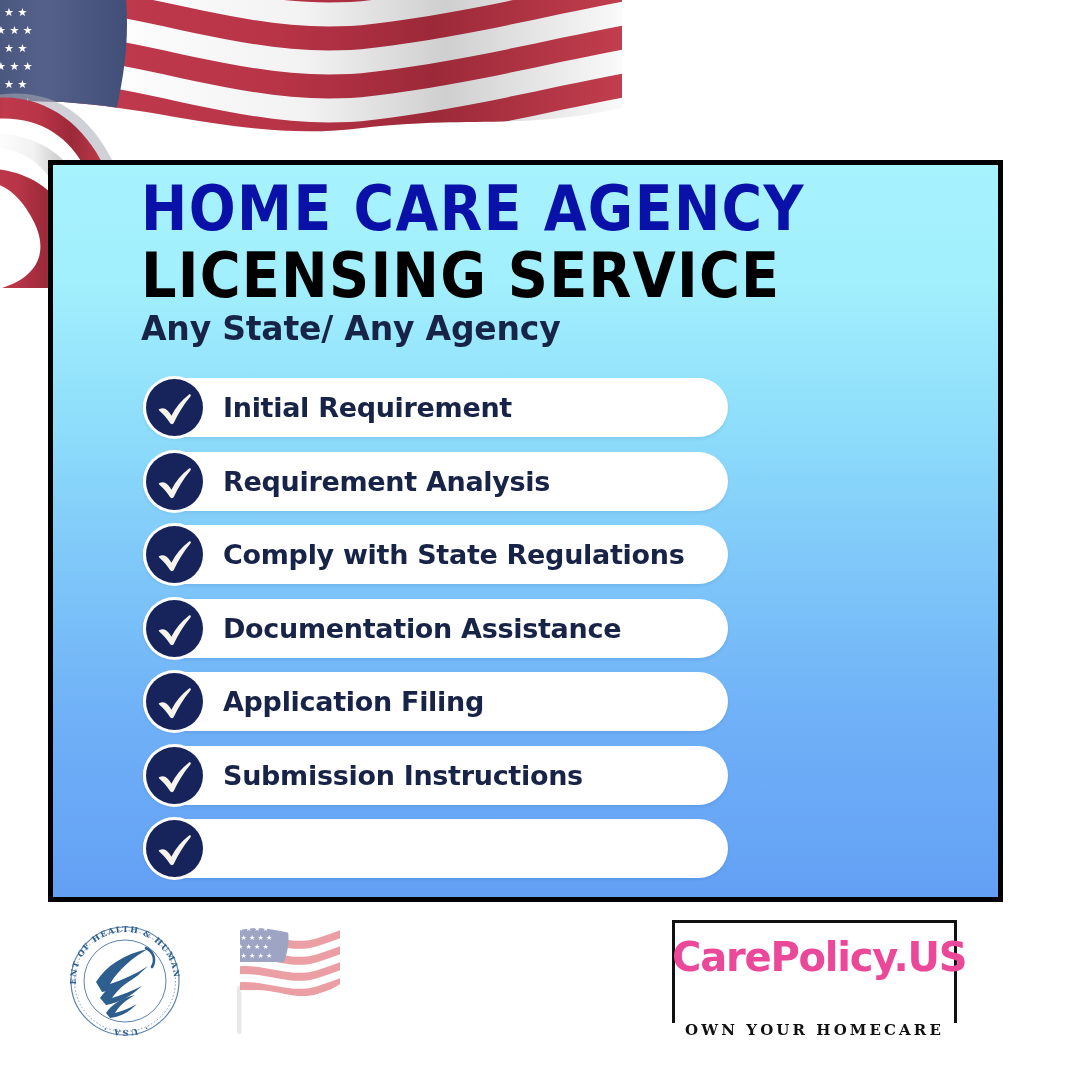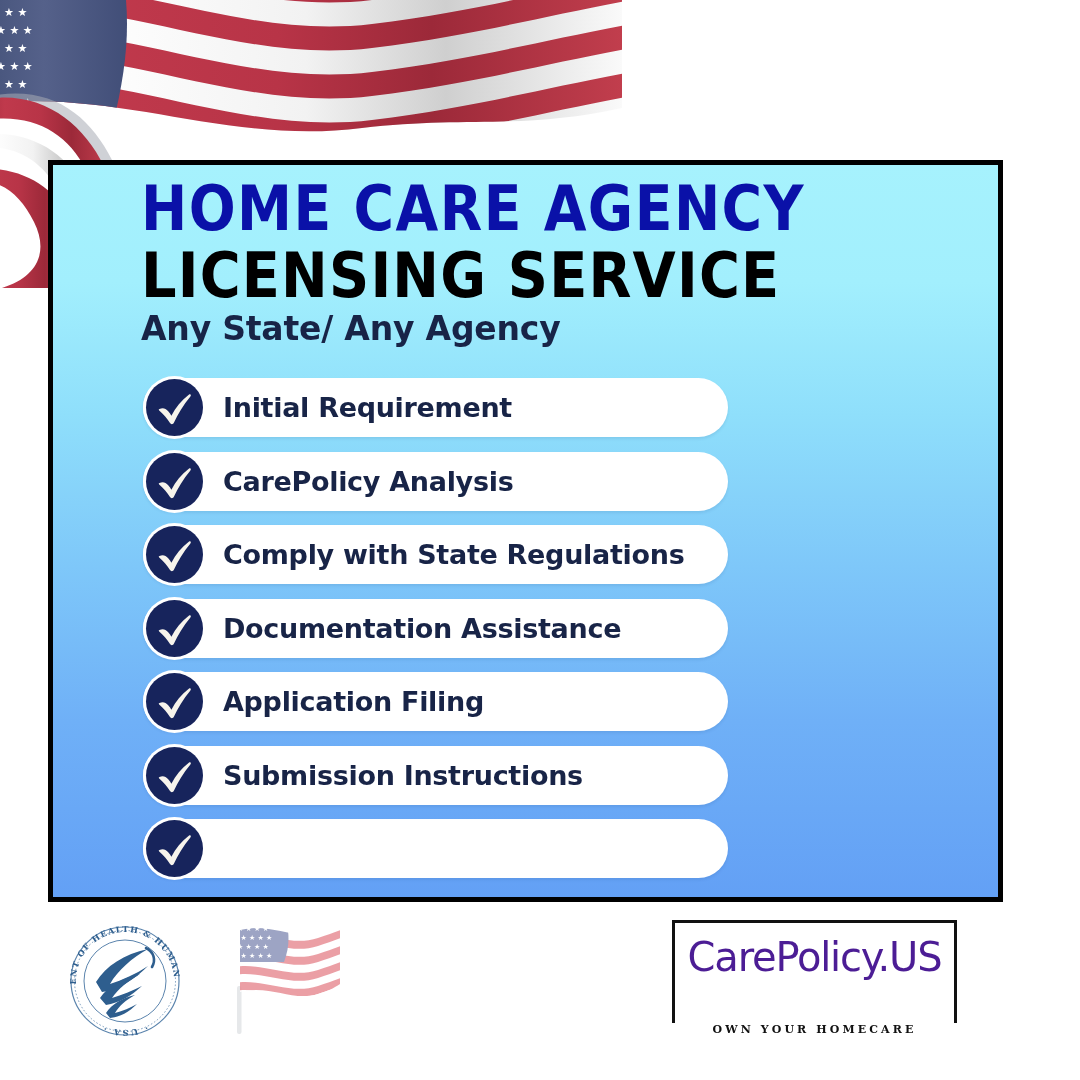--- a/index.html
+++ b/index.html
@@ -253,7 +253,7 @@
             <path d="M13.5,30.0 C 16.8,28.4 19.6,29.3 22.2,32.2 C 23.6,33.8 24.6,35.3 25.4,36.7 C 29.6,28.6 35.4,21.6 42.8,15.8 C 44.4,14.6 45.6,15.9 44.4,17.4 C 37.2,26.2 31.8,34.9 28.0,43.6 C 27.2,45.4 25.0,45.7 24.0,44.1 C 21.2,39.6 17.6,35.3 13.2,31.6 C 12.4,30.9 12.7,30.4 13.5,30.0 Z" fill="#f7f4ec"></path>
           </svg>
         </div>
-        <div class="row-label">CarePolicy Analysis</div>
+        <div class="row-label">Requirement Analysis</div>
       </div>
       <div class="row">
         <div class="pill"></div>

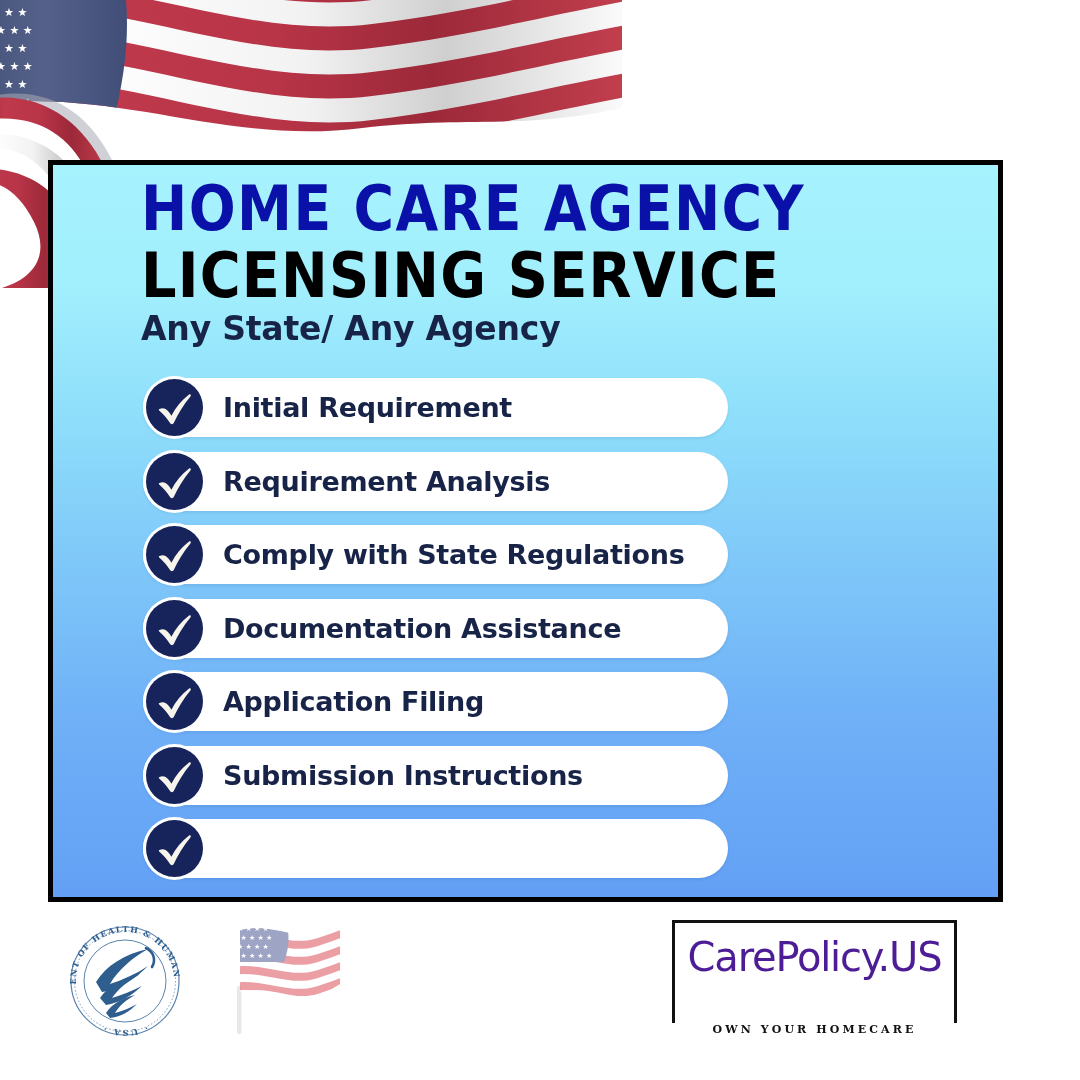--- a/index.html
+++ b/index.html
@@ -138,12 +138,12 @@
     position:absolute;
     left:0; top:14px;
     width:285px;
-    text-align:center;
+    text-align:right;
     font-family:"DejaVu Sans","Liberation Sans", sans-serif;
-    font-weight:normal;
+    font-weight:bold;
     font-size:40px;
     letter-spacing:-1.2px;
-    color:#4c1d95;
+    color:#ec4899;
     white-space:nowrap;
   }
   #brand-tagline{

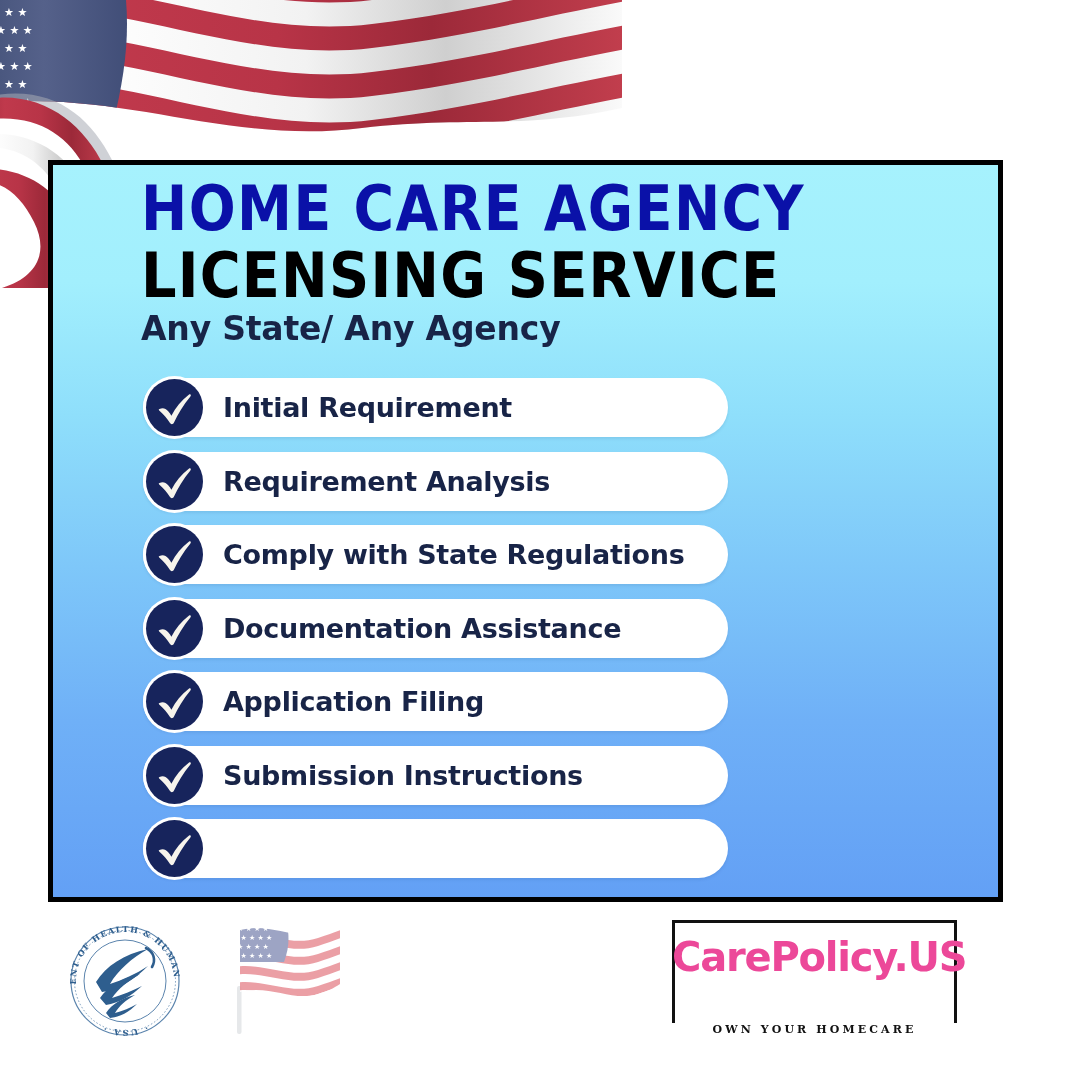--- a/index.html
+++ b/index.html
@@ -153,7 +153,7 @@
     text-align:center;
     font-family:"DejaVu Serif","Liberation Serif", serif;
     font-weight:bold;
-    font-size:11px;
+    font-size:15px;
     letter-spacing:3.1px;
     color:#111111;
     white-space:nowrap;

